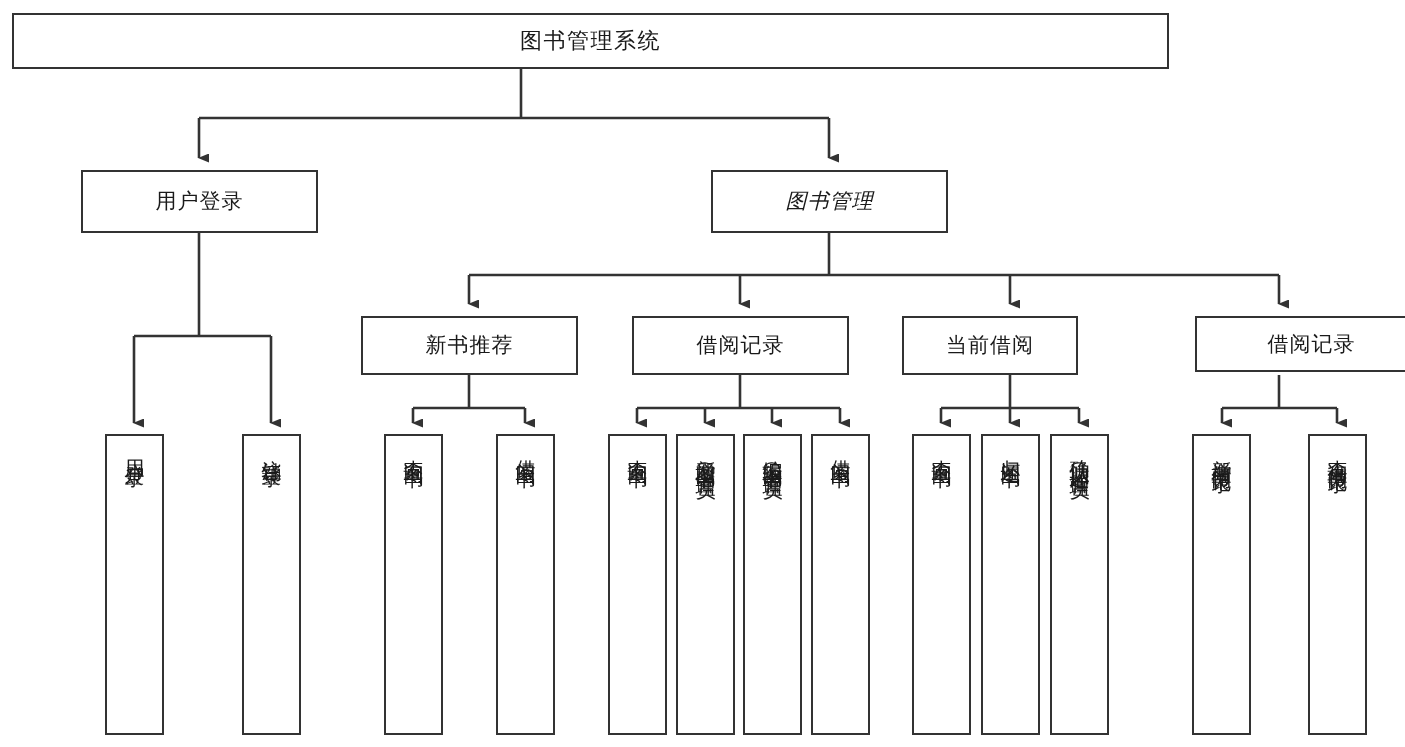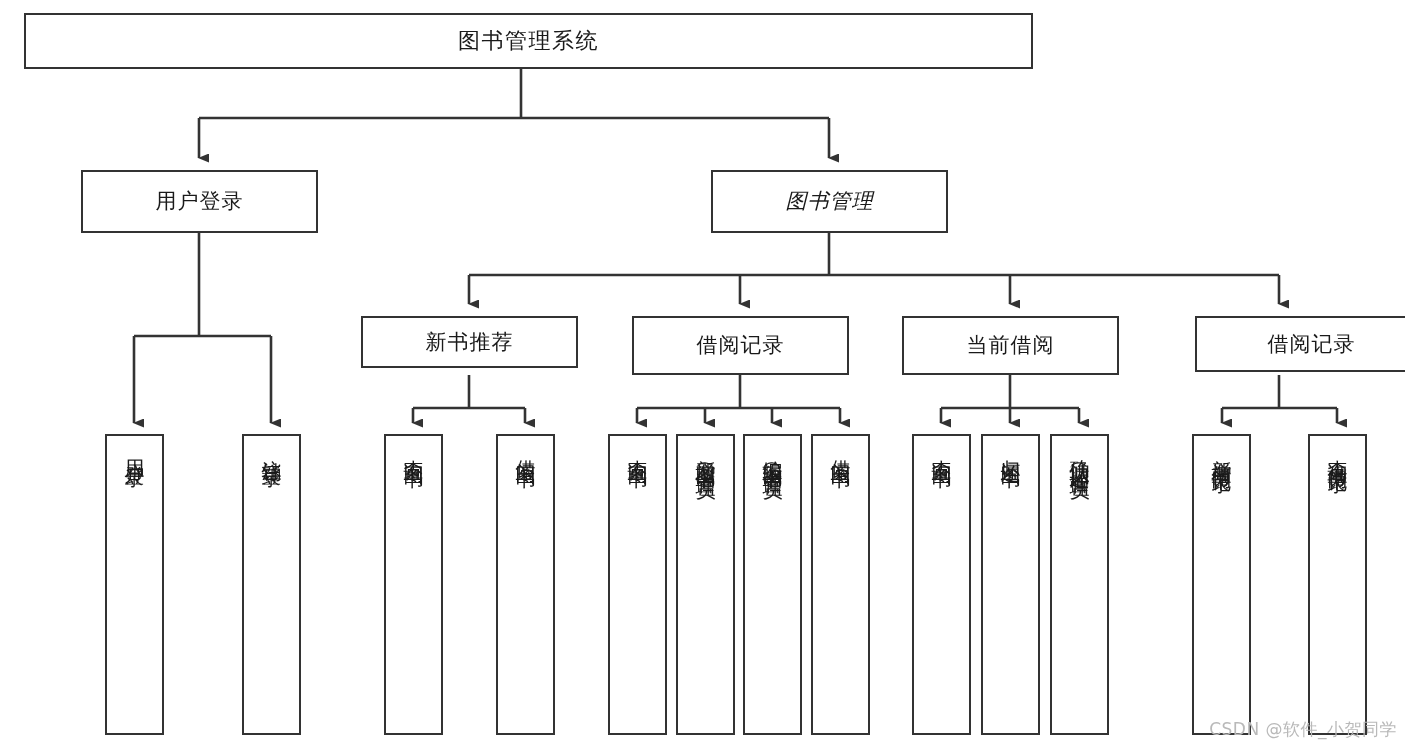--- a/index.html
+++ b/index.html
@@ -131,7 +131,7 @@
     </g>
   </svg>
 
-  <div class="node horiz root" style="left:24px; top:13px; width:1009px; height:56px;">
+  <div class="node horiz root" style="left:12px; top:13px; width:1157px; height:56px;">
     <span class="node-label">图书管理系统</span>
   </div>
 

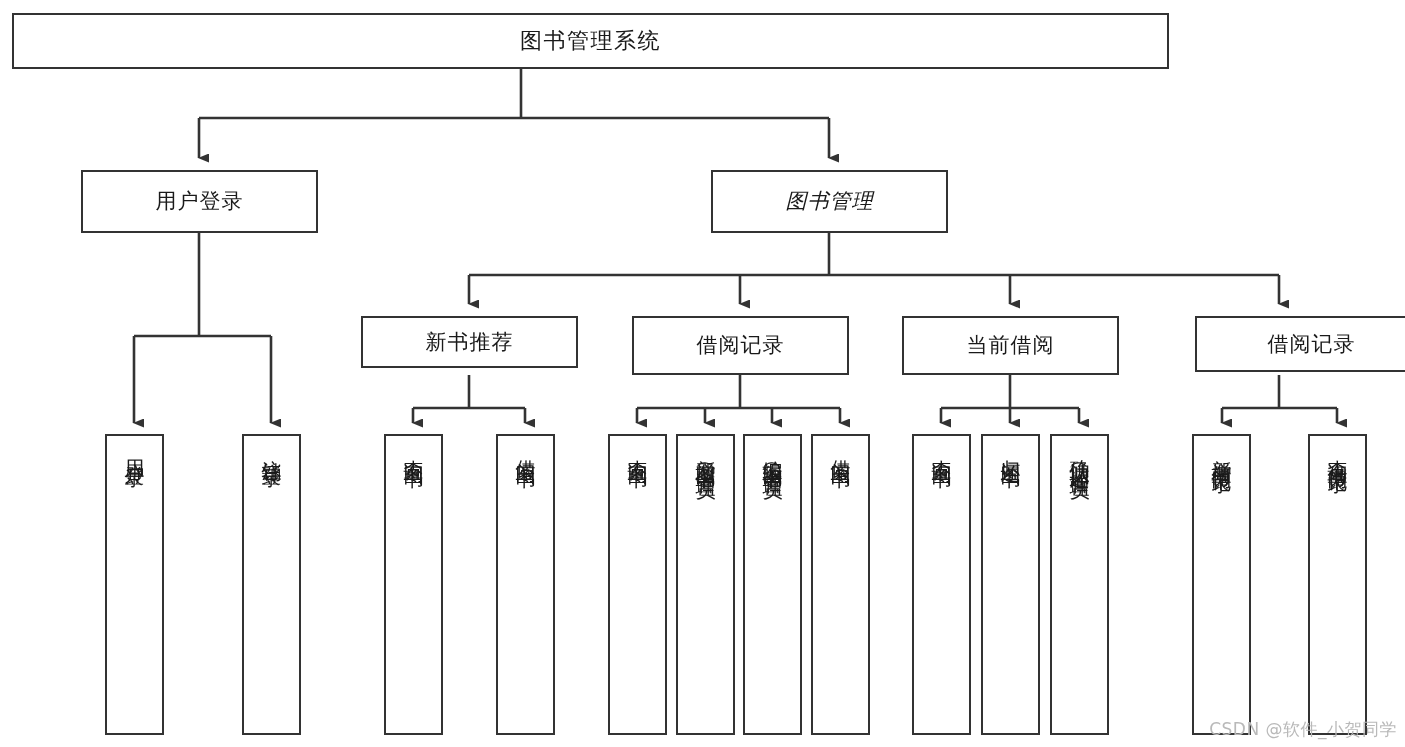--- a/index.html
+++ b/index.html
@@ -142,7 +142,7 @@
     <span class="node-label">图书管理</span>
   </div>
 
-  <div class="node horiz" style="left:361px; top:316px; width:217px; height:52px;">
+  <div class="node horiz" style="left:361px; top:316px; width:217px; height:59px;">
     <span class="node-label">新书推荐</span>
   </div>
   <div class="node horiz" style="left:632px; top:316px; width:217px; height:59px;">

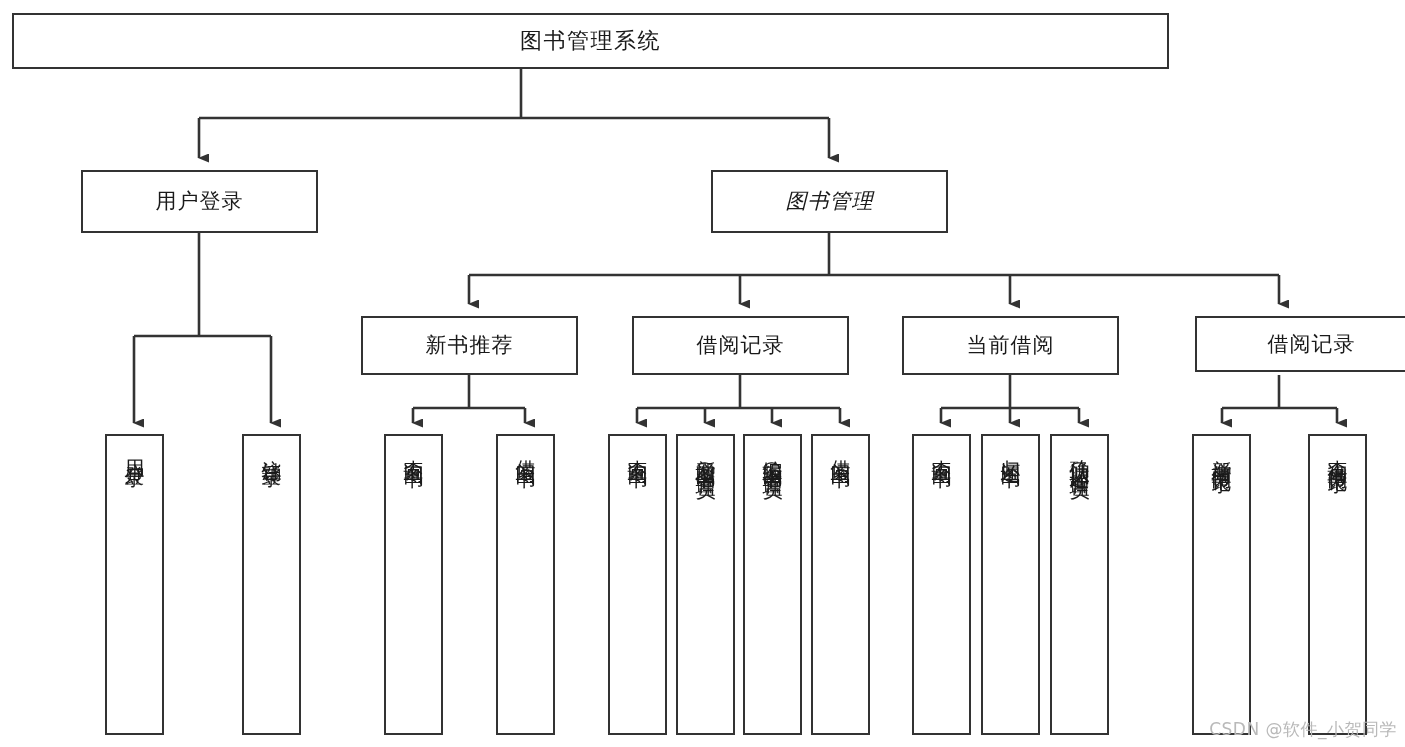--- a/index.html
+++ b/index.html
@@ -148,7 +148,7 @@
   <div class="node horiz" style="left:632px; top:316px; width:217px; height:59px;">
     <span class="node-label">借阅记录</span>
   </div>
-  <div class="node horiz" style="left:902px; top:316px; width:217px; height:59px;">
+  <div class="node horiz" style="left:902px; top:316px; width:176px; height:59px;">
     <span class="node-label">当前借阅</span>
   </div>
   <div class="node horiz" style="left:1195px; top:316px; width:217px; height:56px;padding-left:16px;">

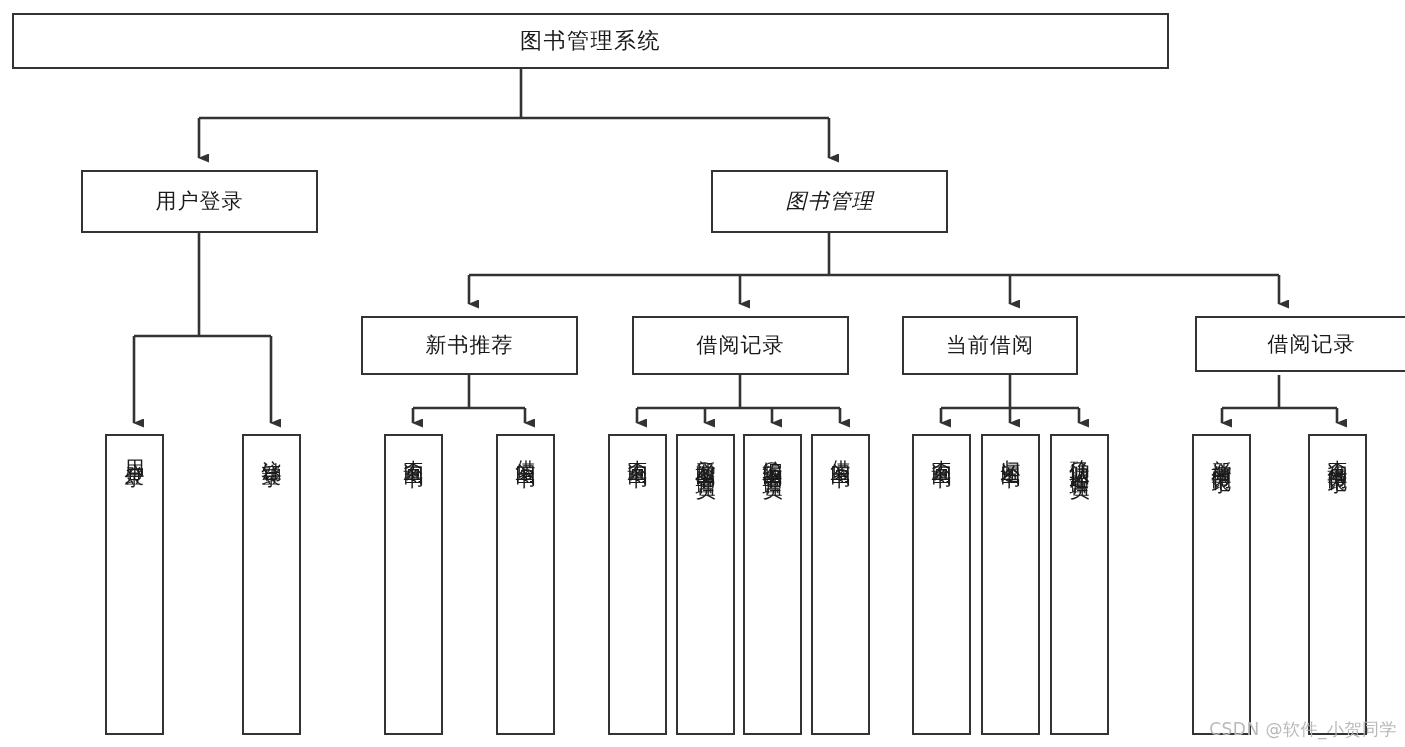--- a/index.html
+++ b/index.html
@@ -199,7 +199,6 @@
     <span class="node-label">查询借阅记录</span>
   </div>
 
-  <div class="watermark">CSDN @软件_小贺同学</div>
 
 </div>
 

